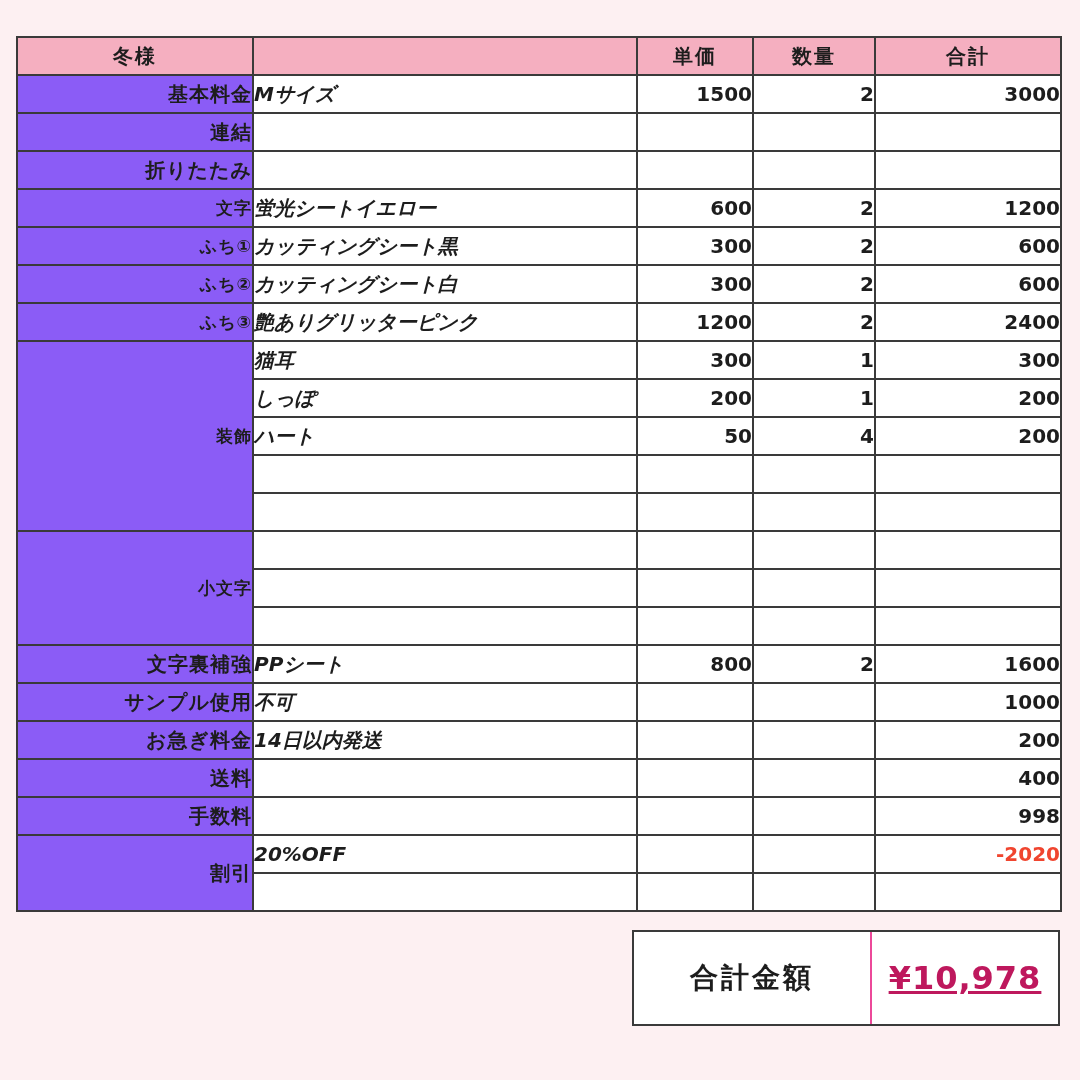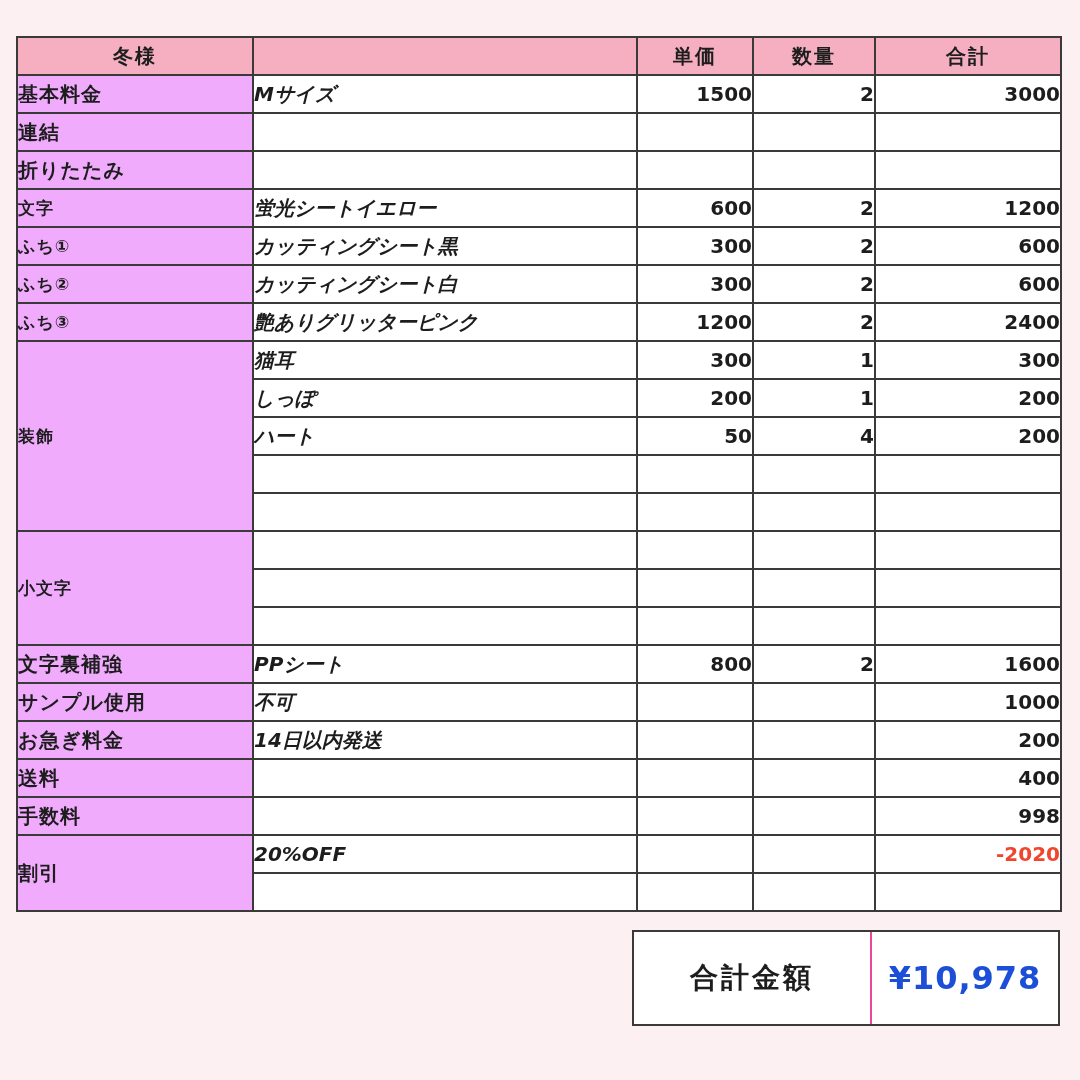--- a/index.html
+++ b/index.html
@@ -44,8 +44,8 @@
   .col-total { width: 186px; }
 
   .label-cell {
-    background: #f0abfc;
-    text-align: left;
+    background: #8b5cf6;
+    text-align: right;
     vertical-align: middle;
     font-size: 21px;
     letter-spacing: 1px;

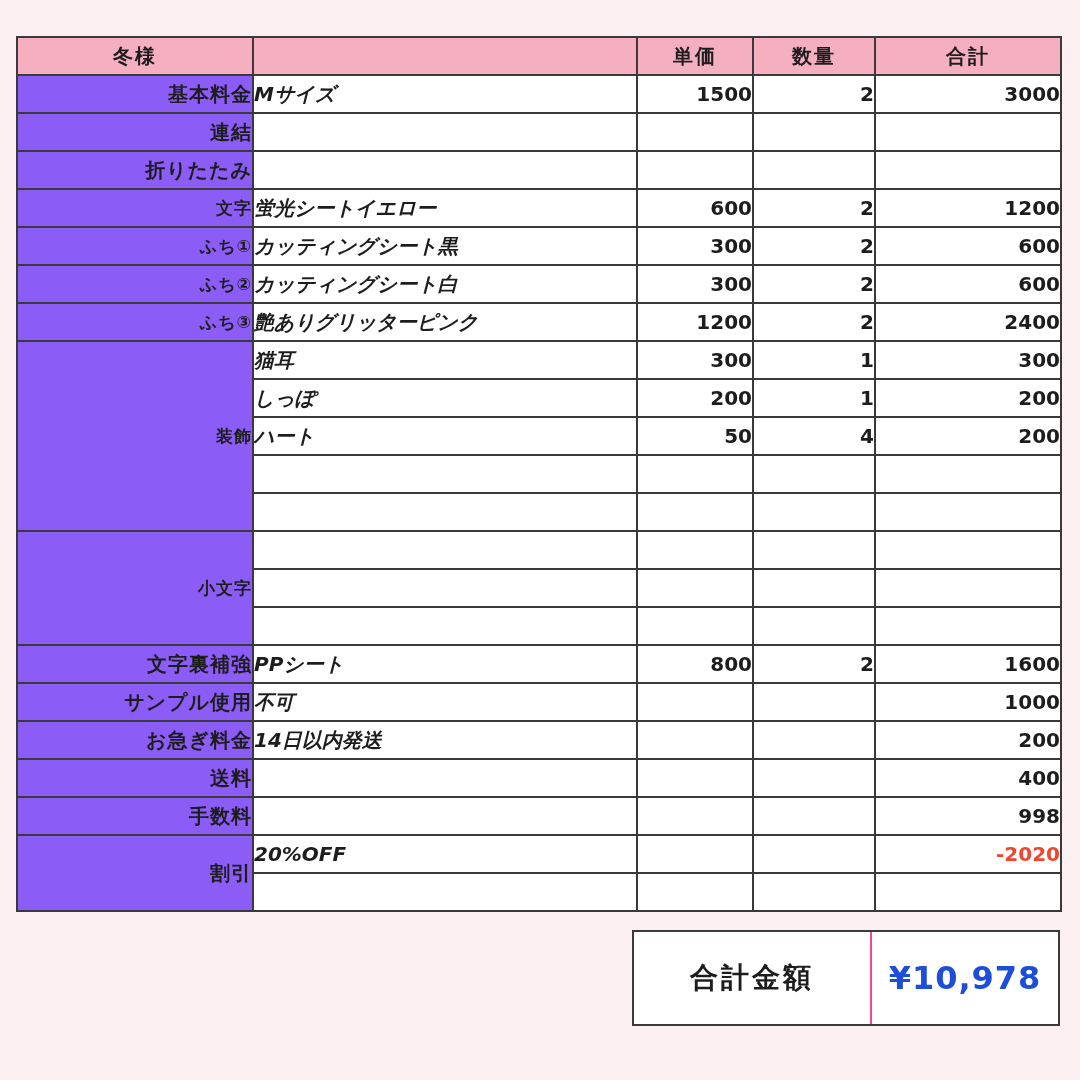--- a/index.html
+++ b/index.html
@@ -122,8 +122,9 @@
     font-size: 32px;
     font-weight: bold;
     letter-spacing: 1px;
-    color: #1d4ed8;
+    color: #be185d;
     box-sizing: border-box;
+    text-decoration: underline;
   }
 </style>
 </head>

